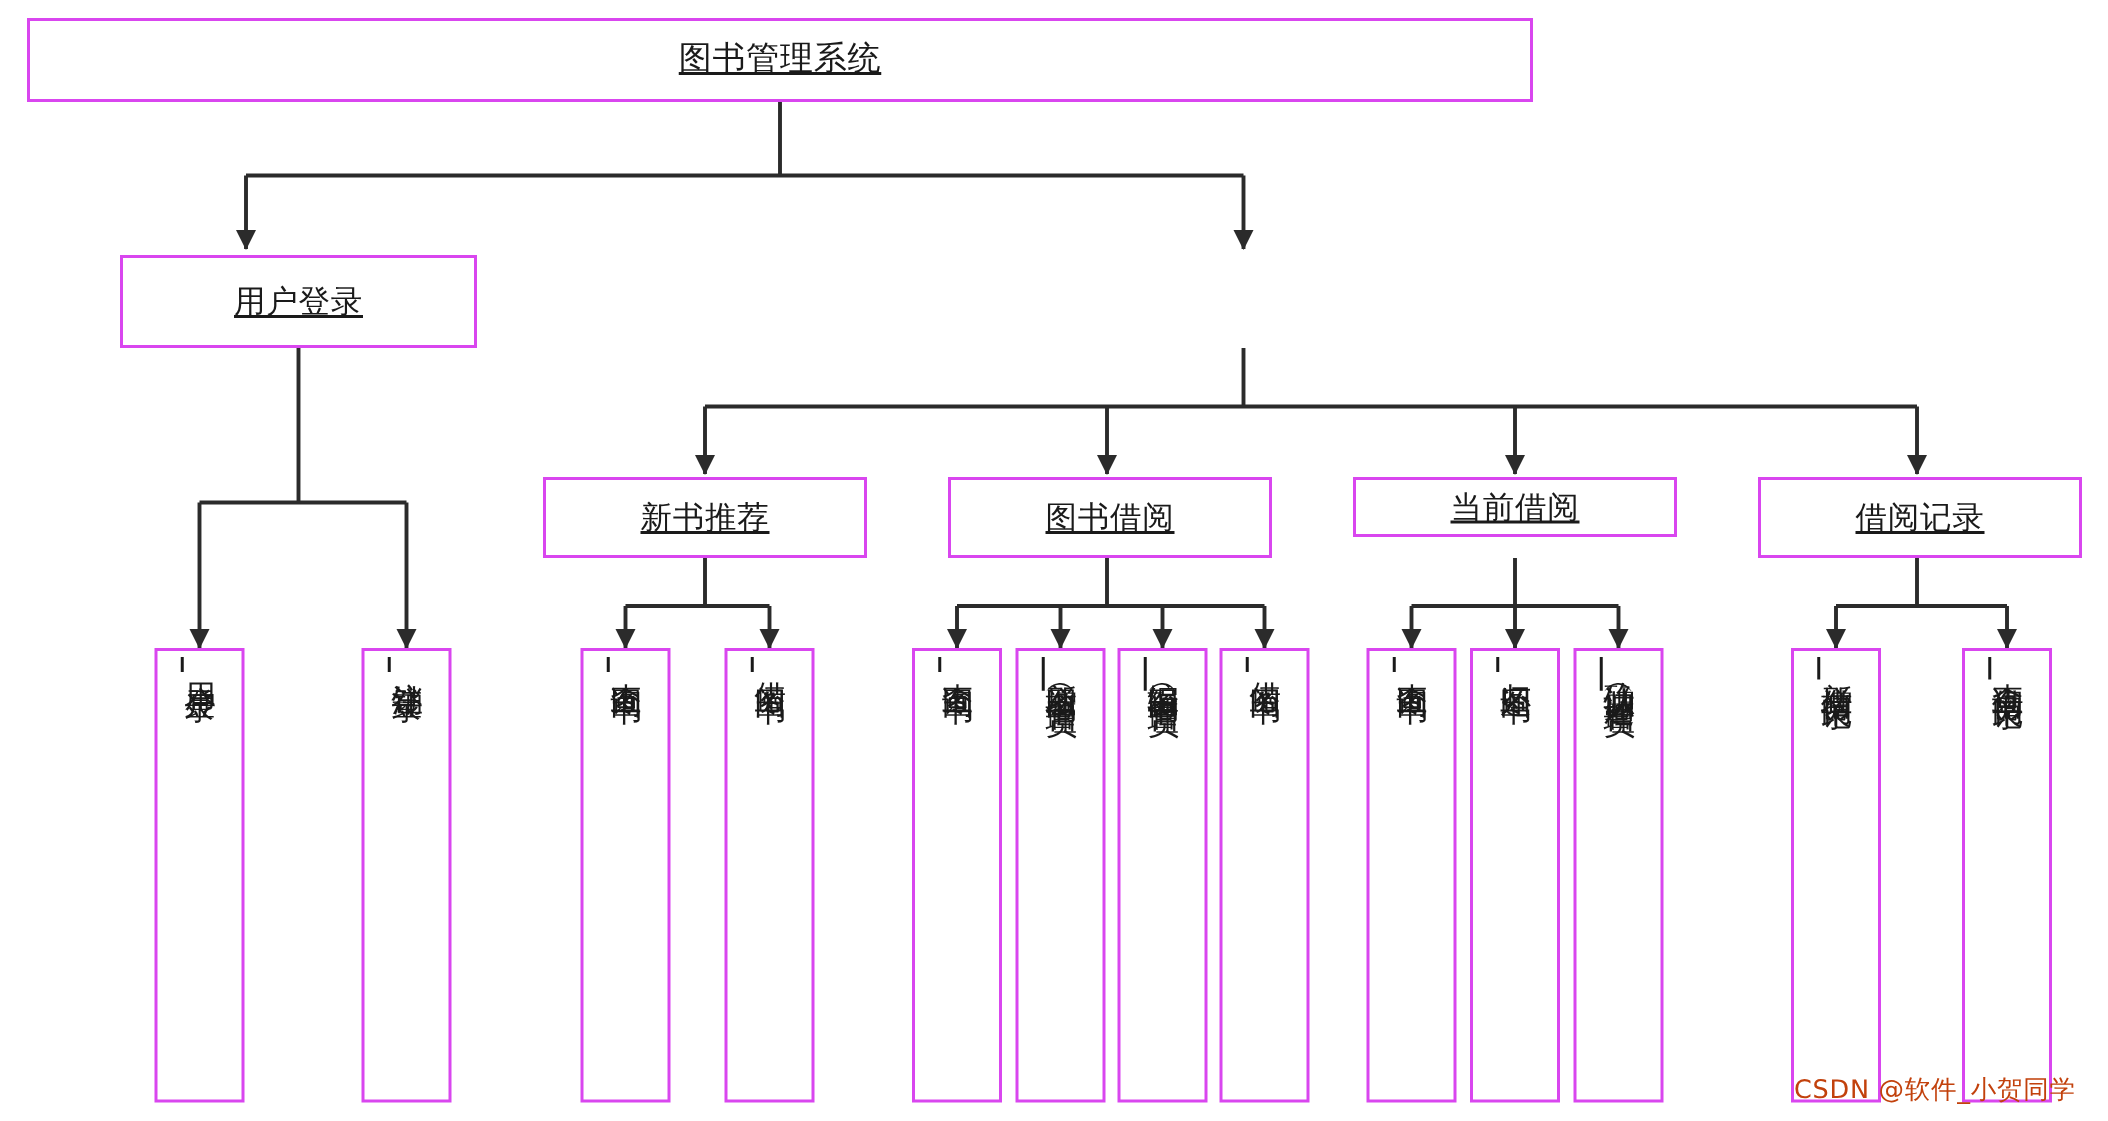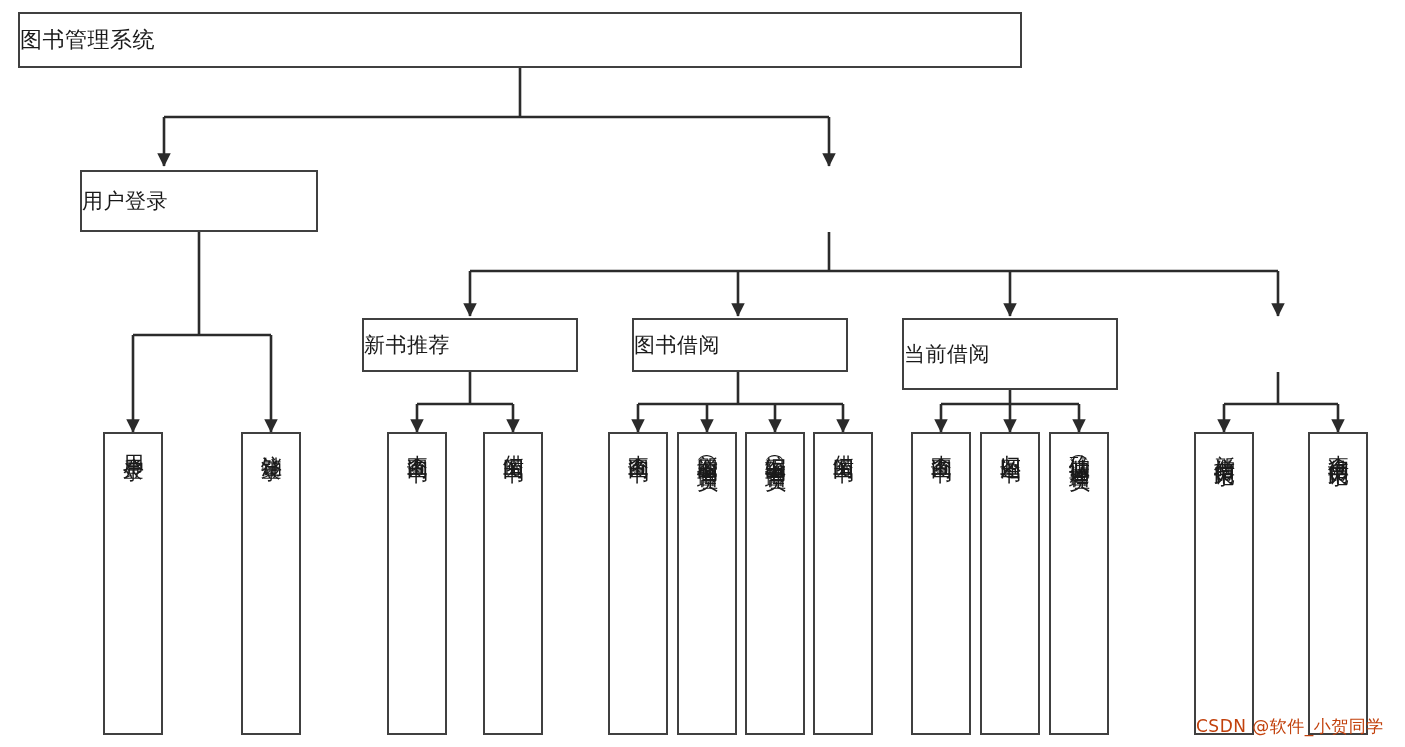--- a/index.html
+++ b/index.html
@@ -29,12 +29,13 @@
   .node {
     position: absolute;
     box-sizing: border-box;
-    border: 2px solid #404040;
+    border: 2px solid #d946ef;
     background: #ffffff;
     display: flex;
     align-items: center;
-    justify-content: flex-start;
+    justify-content: center;
     color: #1a1a1a;
+    text-decoration: underline;
   }
   .node .label {
     display: block;

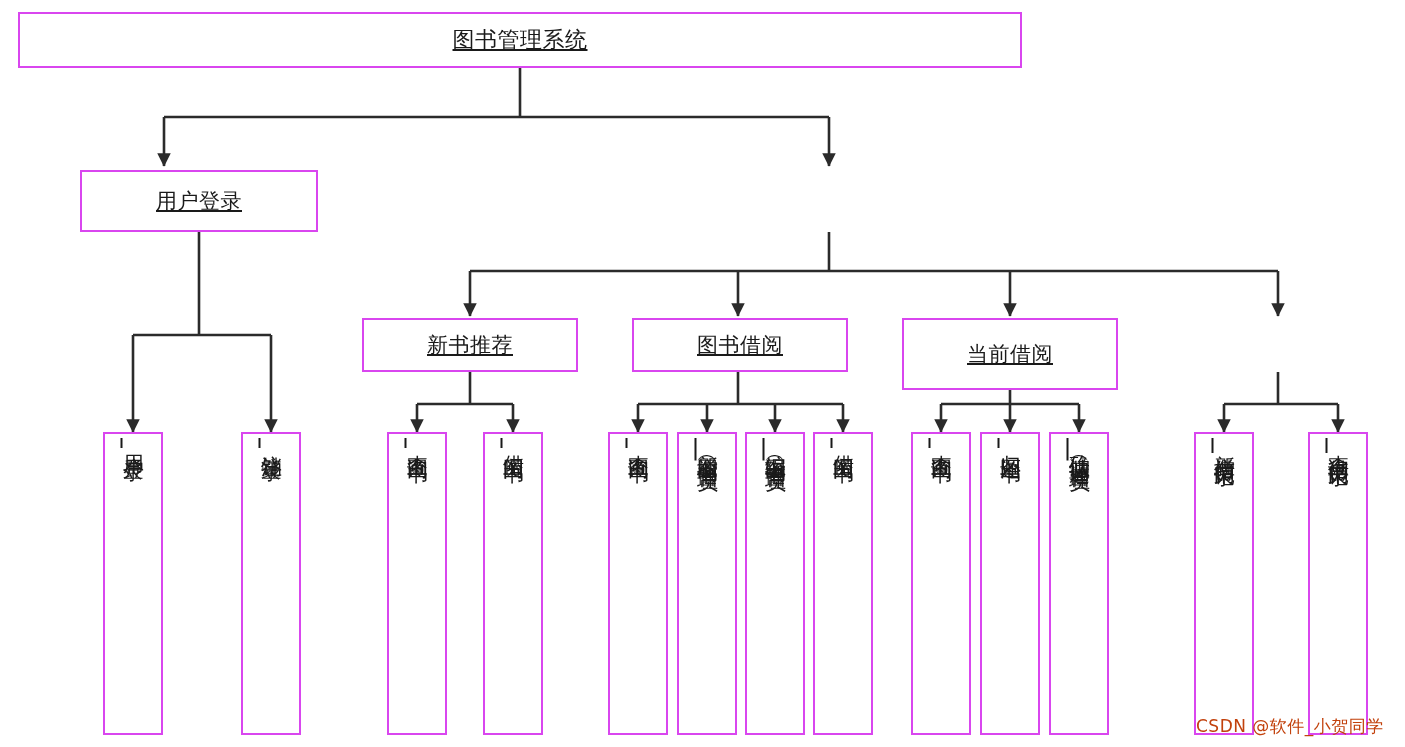--- a/index.html
+++ b/index.html
@@ -140,7 +140,7 @@
   <div class="node h-node" style="left:362px; top:318px; width:216px; height:54px;">
     <span class="label">新书推荐</span>
   </div>
-  <div class="node h-node" style="left:902px; top:318px; width:216px; height:72px;">
+  <div class="node h-node" style="left:902px; top:318px; width:216px; height:40px;">
     <span class="label">当前借阅</span>
   </div>
 

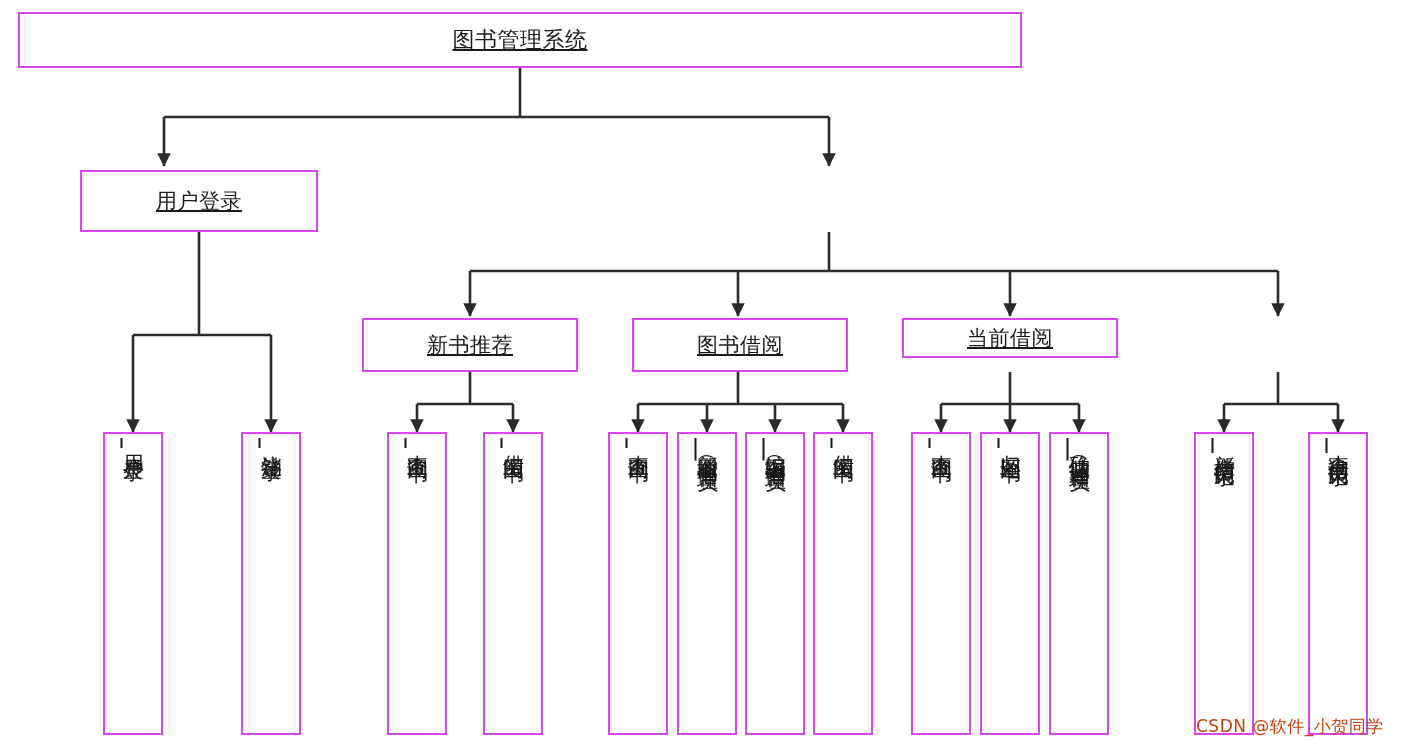--- a/index.html
+++ b/index.html
@@ -143,6 +143,9 @@
   <div class="node h-node" style="left:902px; top:318px; width:216px; height:40px;">
     <span class="label">当前借阅</span>
   </div>
+  <div class="node h-node" style="left:1172px; top:318px; width:216px; height:54px;">
+    <span class="label">借阅记录</span>
+  </div>
 
   <div class="node v-node" style="left:103px; top:432px; width:60px; height:303px;">
     <span class="label">用户登录</span>

